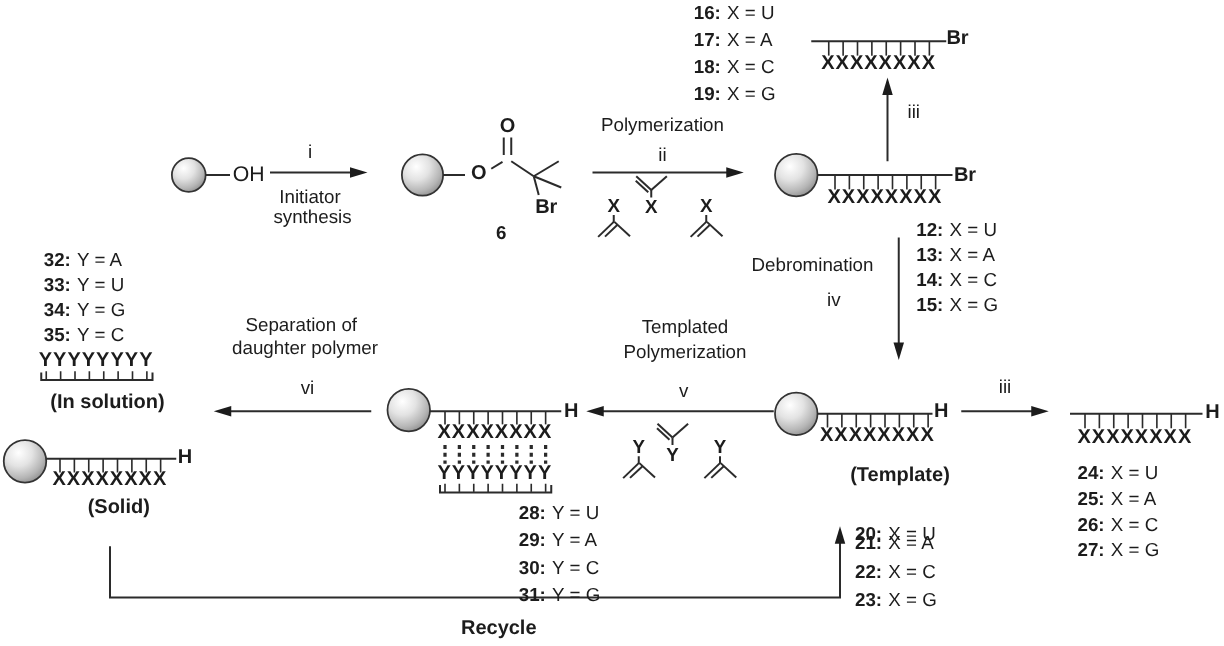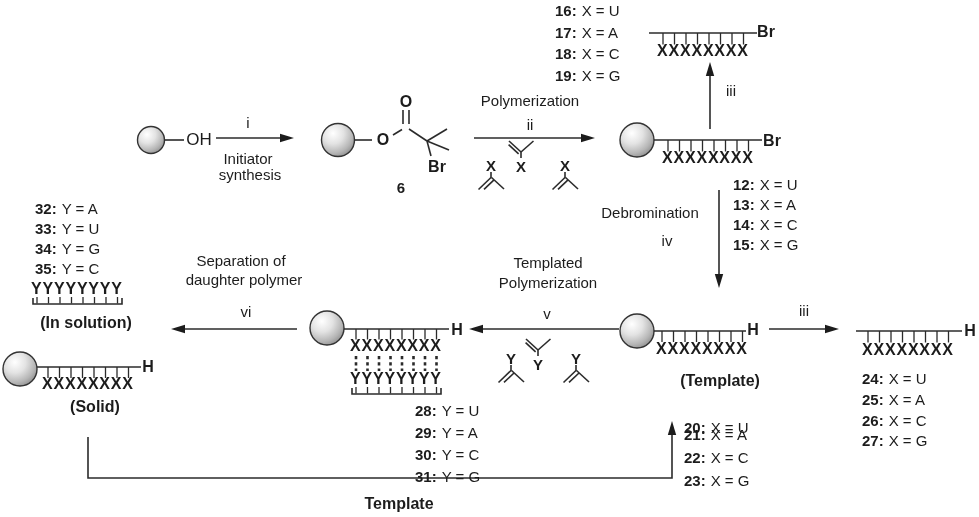--- a/index.html
+++ b/index.html
@@ -311,7 +311,7 @@
   <div class="lbl f16" style="left:148px;top:366px">H</div>
   <div class="lbl f16" style="left:95px;top:406px">(Solid)</div>
 
-  <div class="lbl f16" style="left:399px;top:503px">Template</div>
+  <div class="lbl f16" style="left:399px;top:503px">Recycle</div>
 
   <div class="cl" style="left:555px;top:3px"><span class="num">16:</span><span>X = U</span></div>
   <div class="cl" style="left:555px;top:25px"><span class="num">17:</span><span>X = A</span></div>

